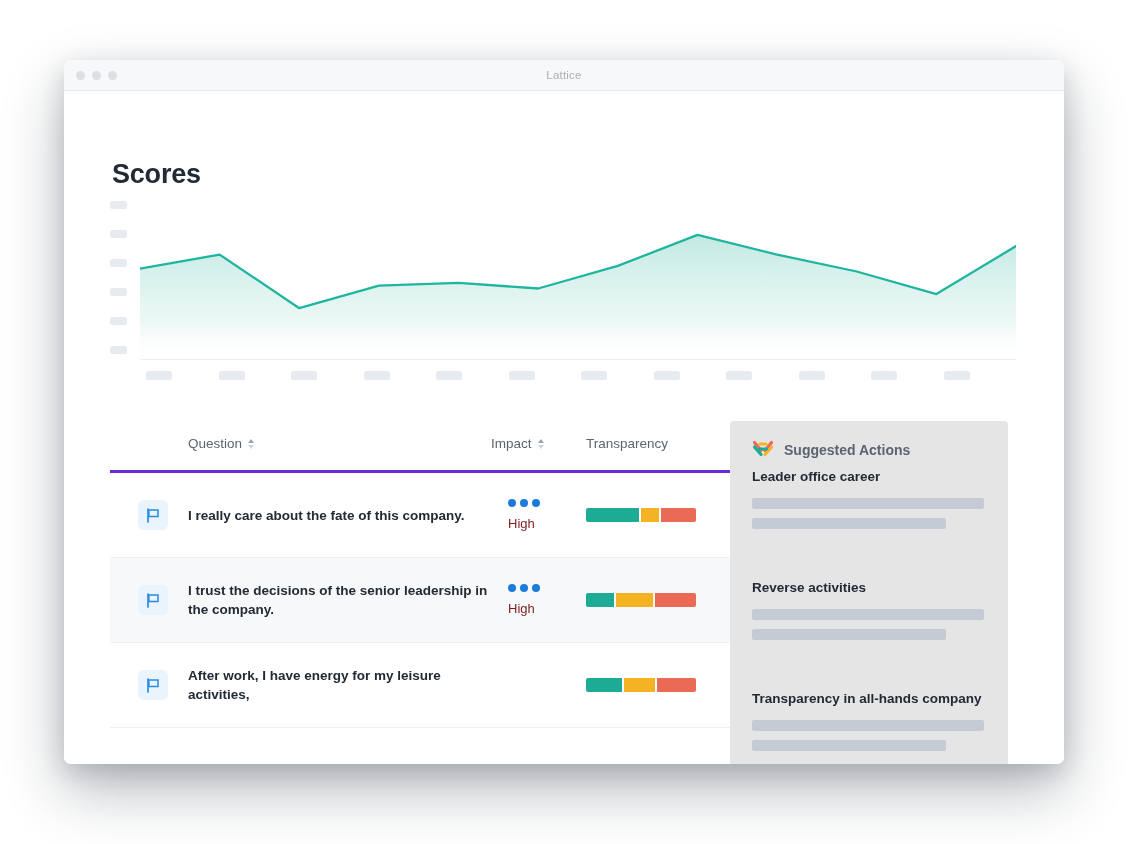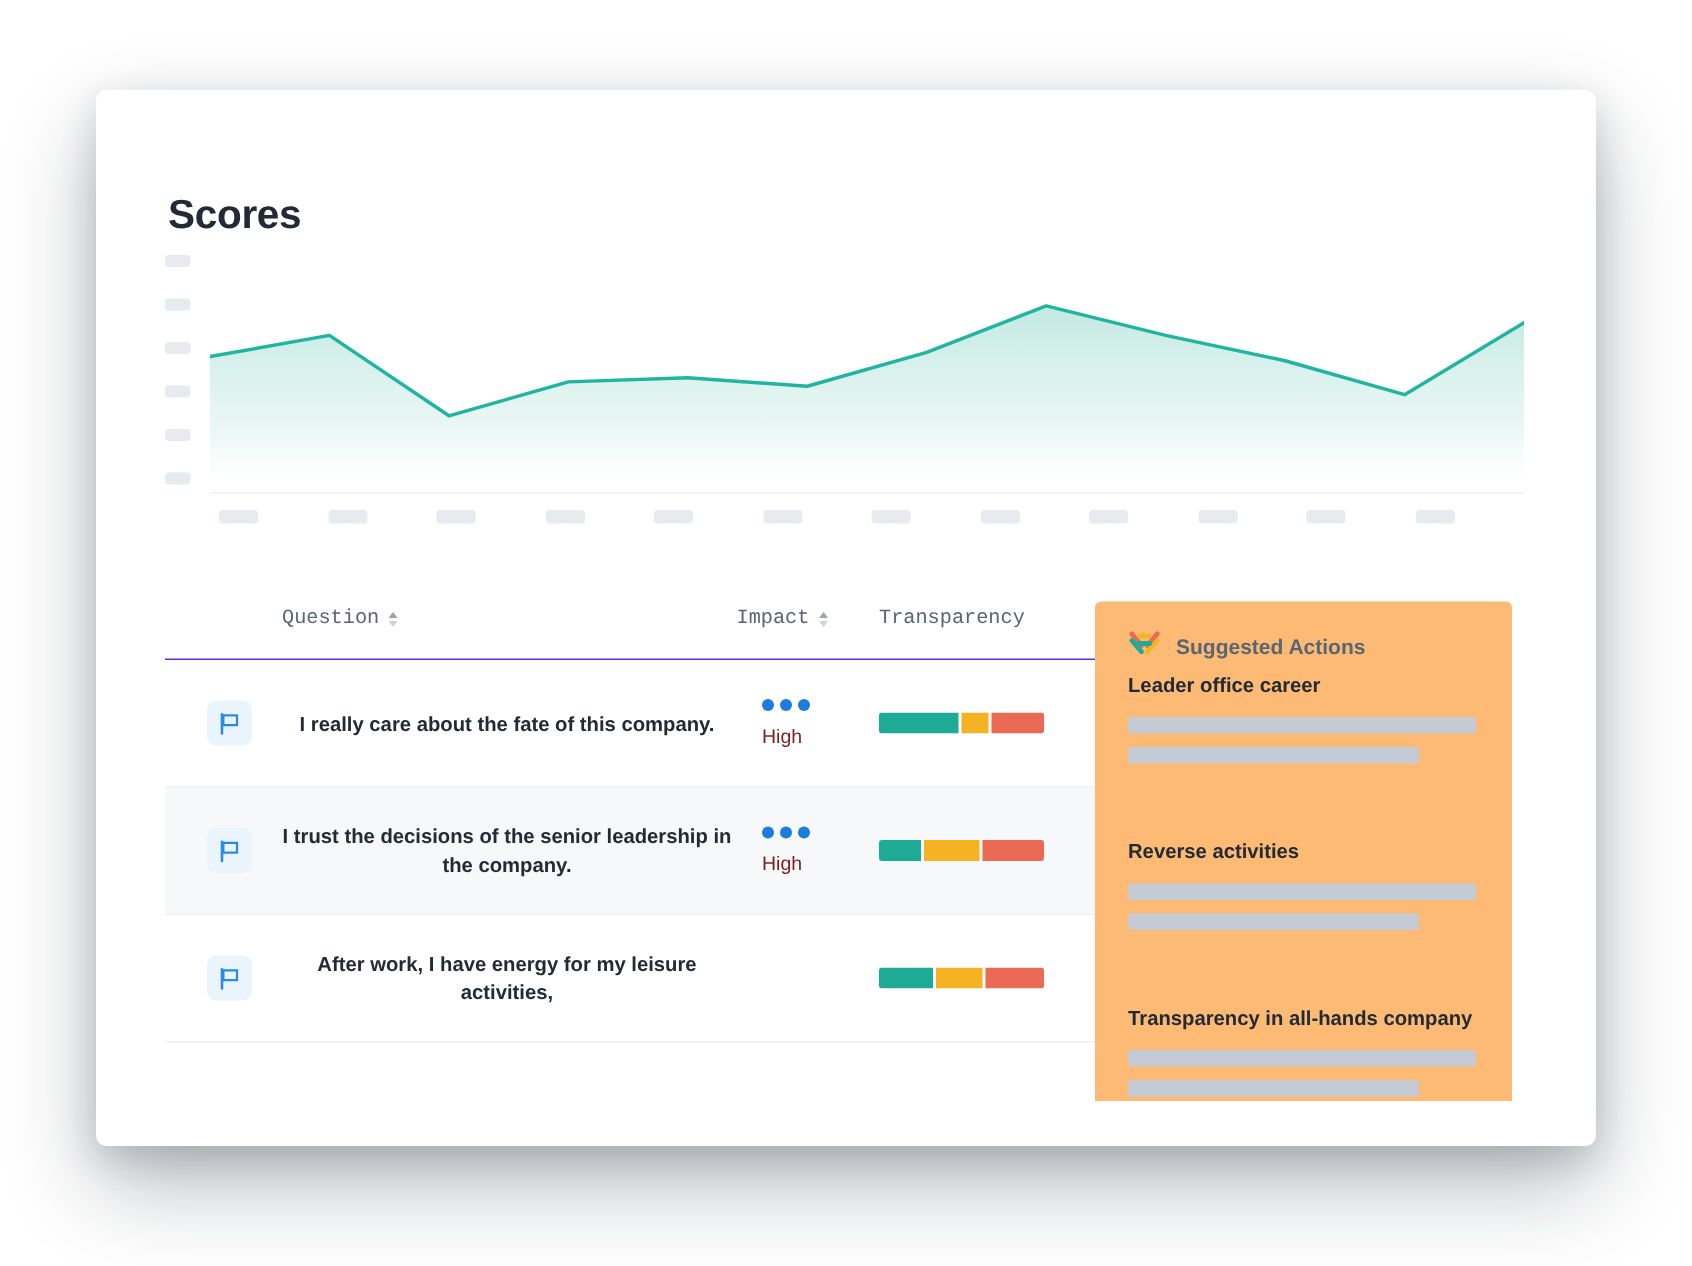--- a/index.html
+++ b/index.html
@@ -115,6 +115,14 @@
 <div class="stage">
   <div class="window">
 
+    <div class="titlebar">
+      <div class="lights">
+        <span class="light"></span>
+        <span class="light"></span>
+        <span class="light"></span>
+      </div>
+      <div class="win-title">Lattice</div>
+    </div>
 
     <div class="viewport">
 

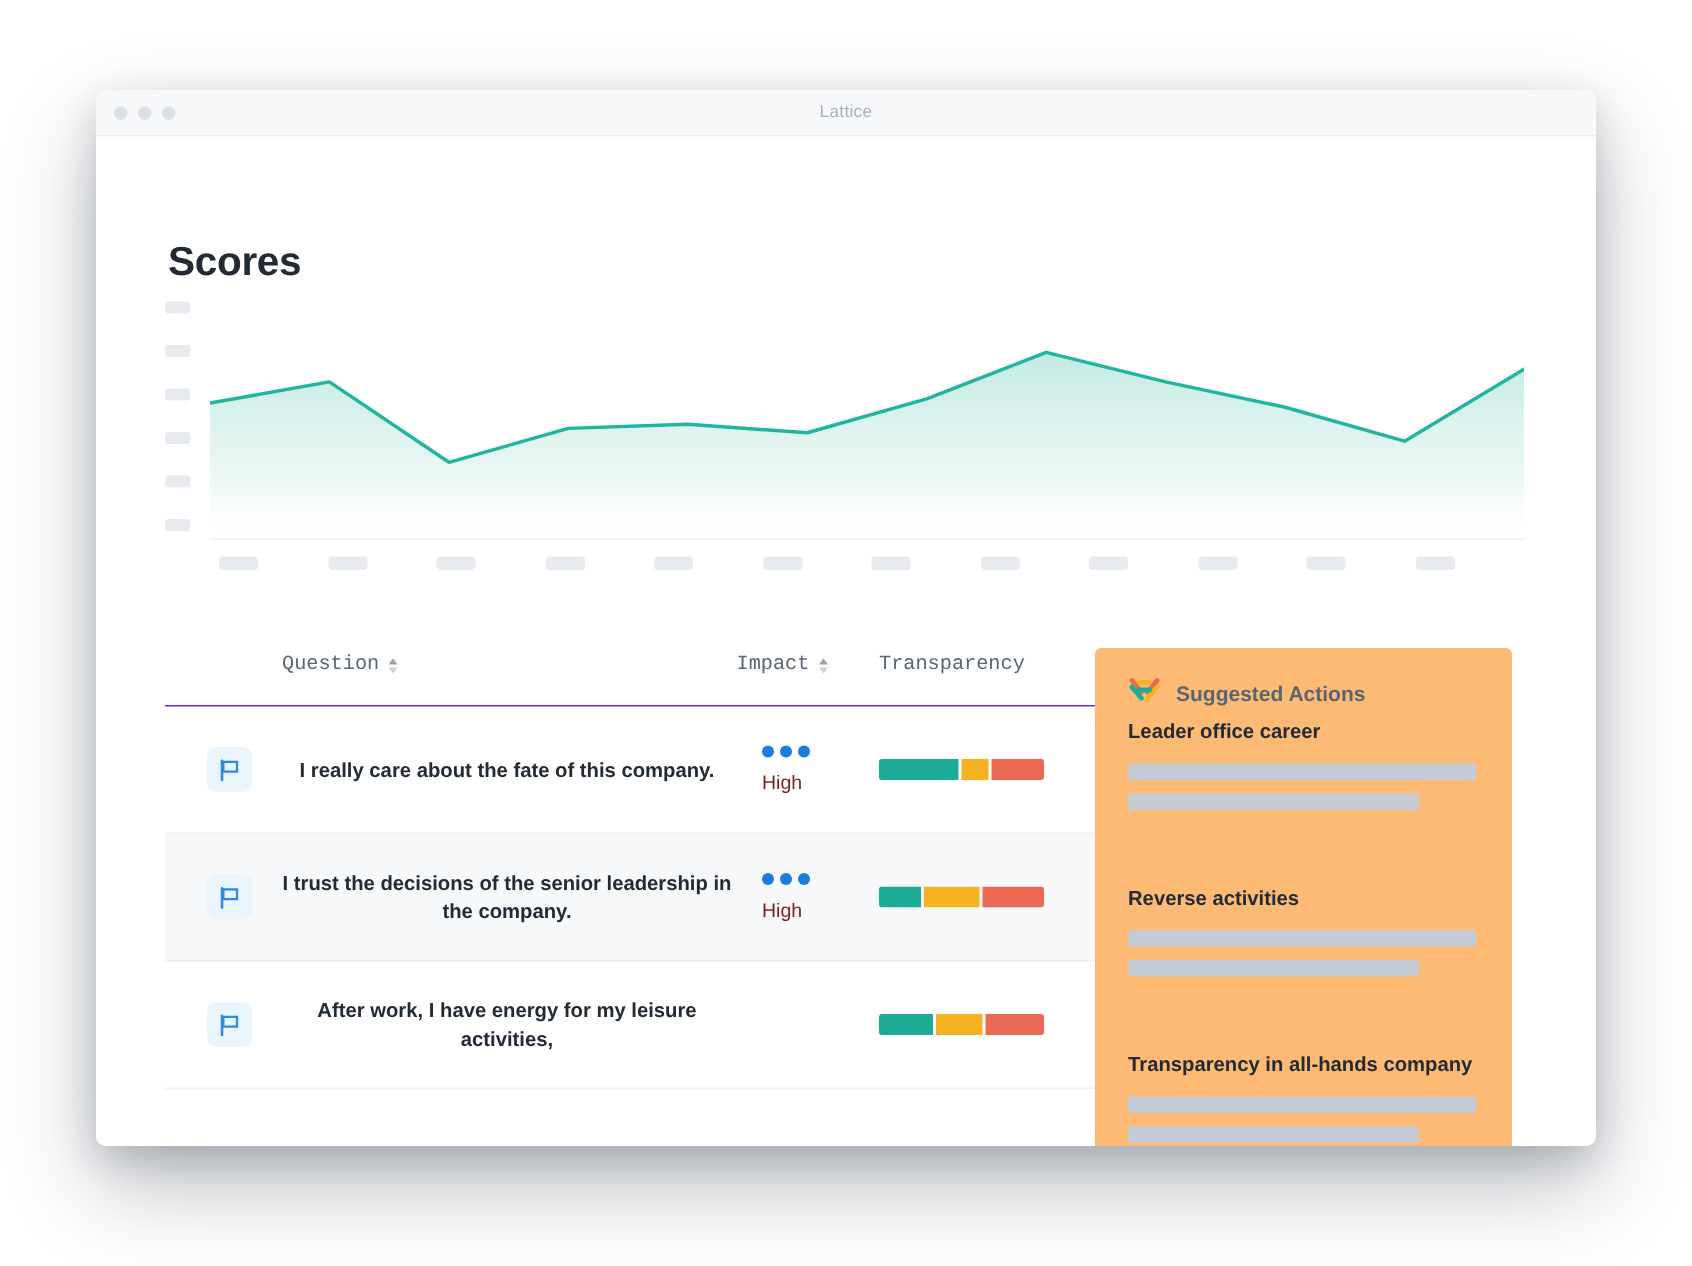--- a/index.html
+++ b/index.html
@@ -54,7 +54,7 @@
     position:absolute;left:46px;top:0;width:620px;
   }
   .thead{
-    position:relative;height:54px;border-bottom:1px solid #6d28d9;font-family:Liberation Mono, monospace;
+    position:relative;height:54px;border-bottom:3px solid #6d28d9;
   }
   .th{
     position:absolute;top:20px;font-size:13.5px;color:#5a6572;font-weight:normal;

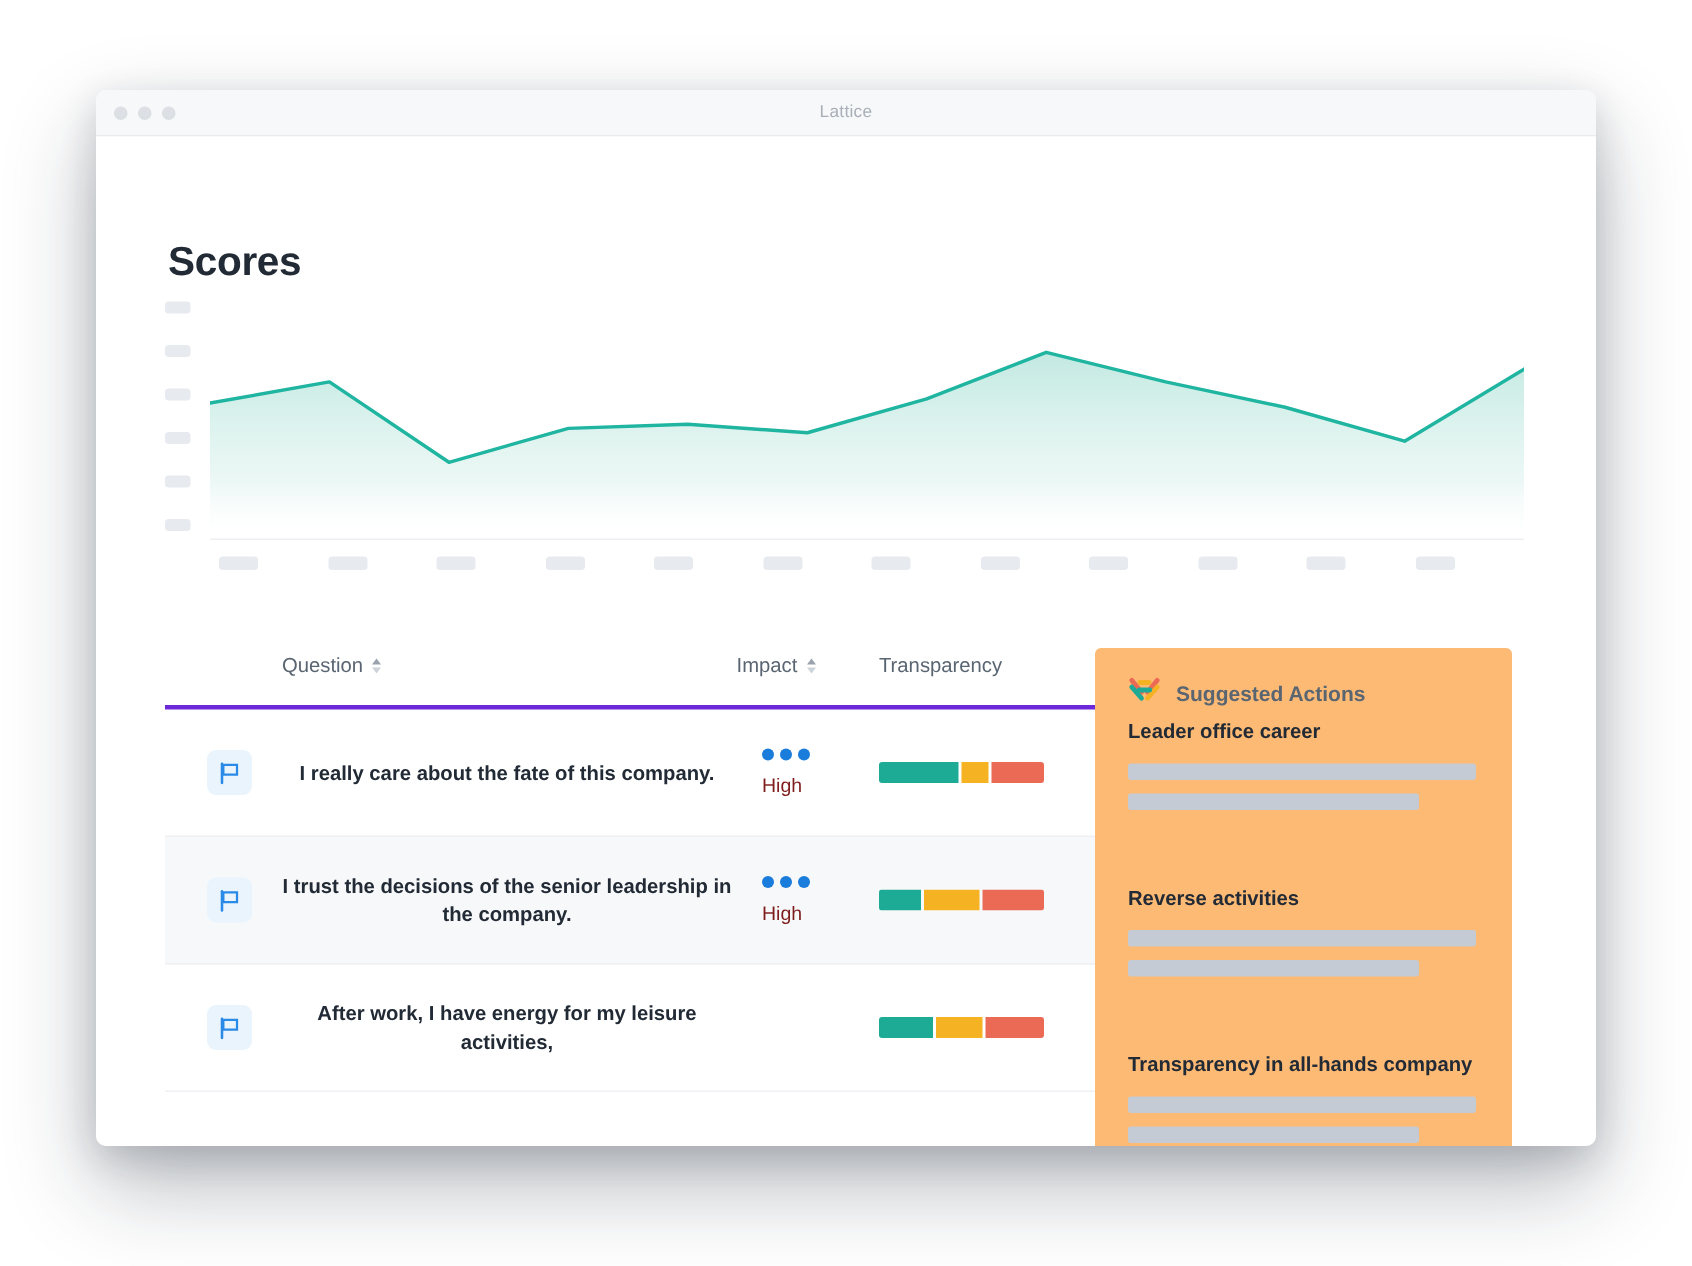--- a/index.html
+++ b/index.html
@@ -97,8 +97,8 @@
 
   
   .suggest{
-    position:absolute;left:666px;top:16px;width:278px;height:349px;
-    background:#fdba74;border-radius:4px;
+    position:absolute;left:666px;top:5px;width:278px;height:349px;
+    background:#e5e5e5;border-radius:4px;
     padding:0;overflow:hidden;
   }
   .sg-head{position:absolute;left:22px;top:18px;display:flex;align-items:center;gap:10px;}

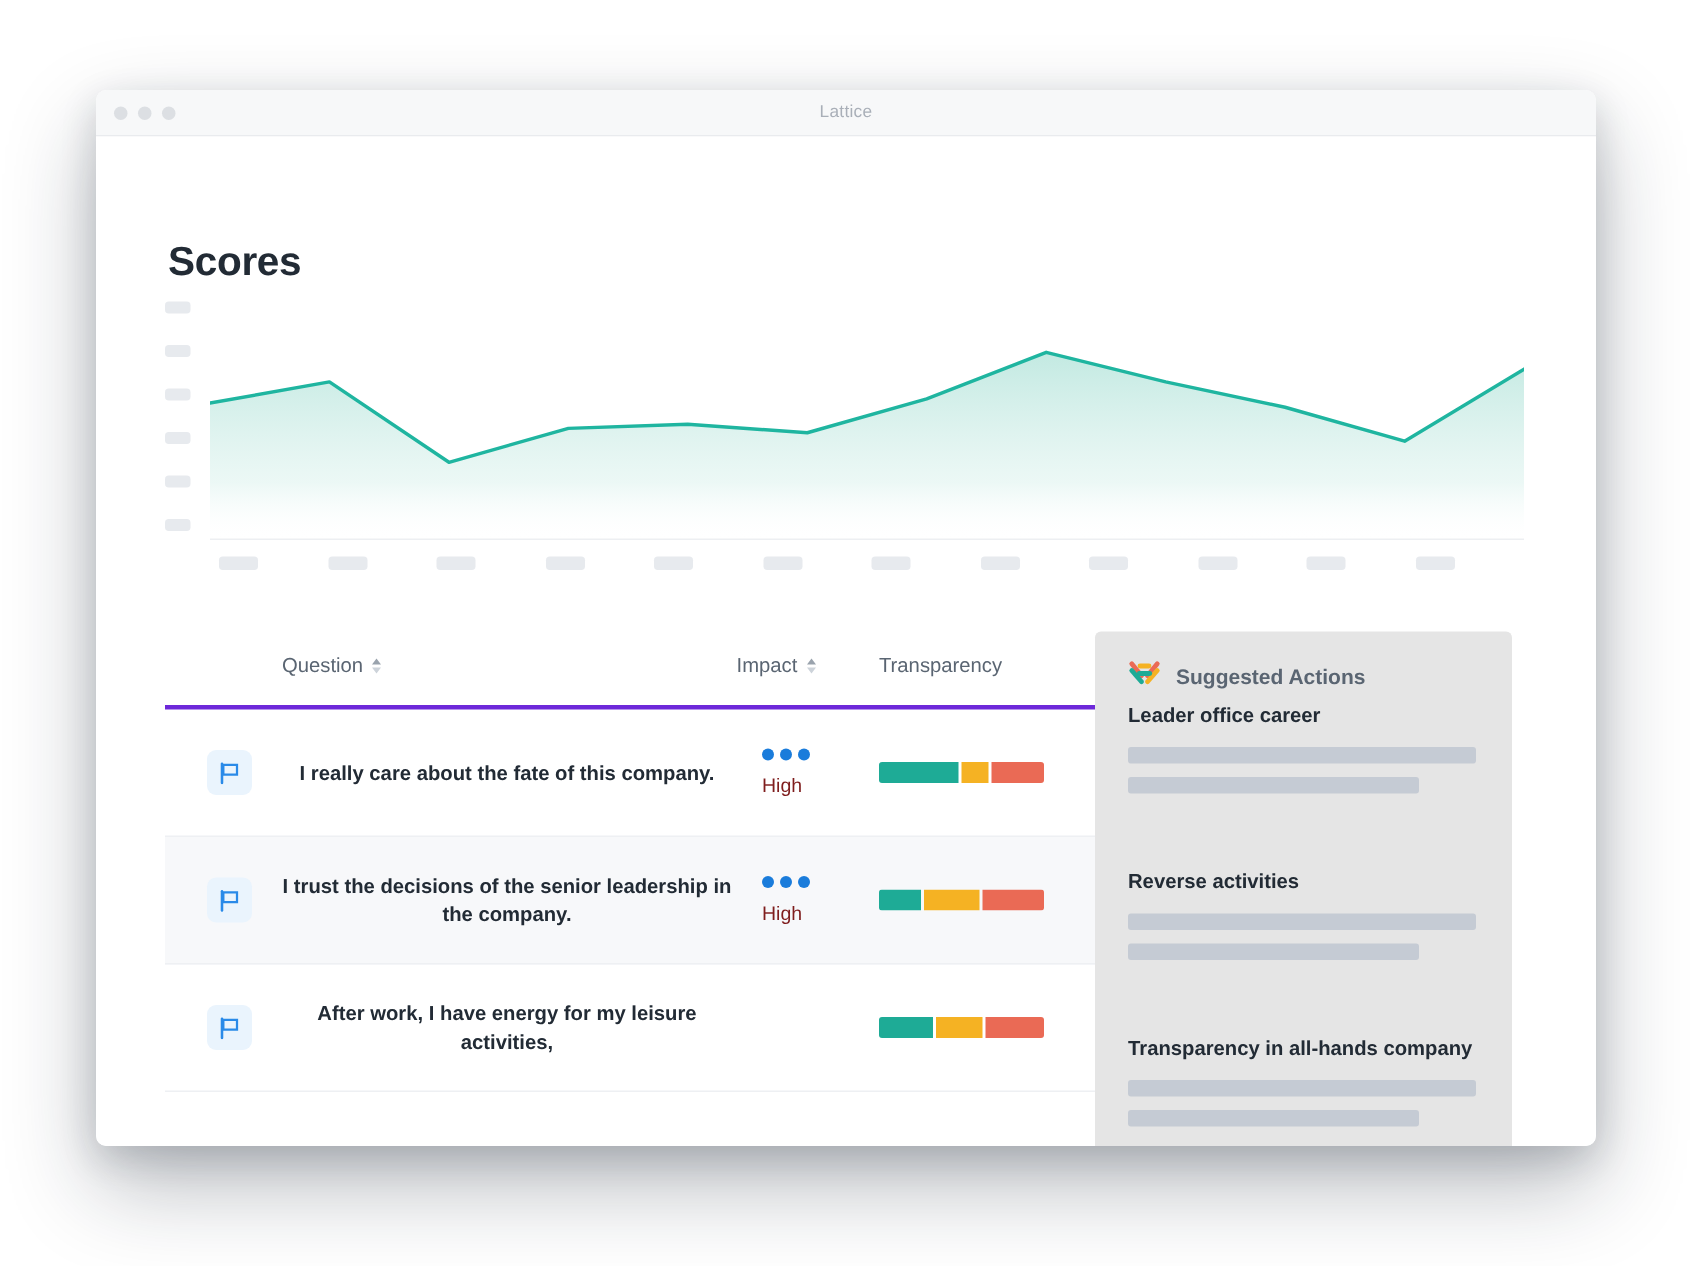--- a/index.html
+++ b/index.html
@@ -79,7 +79,7 @@
   }
   .qtext{
     position:absolute;left:78px;width:300px;
-    font-size:13.5px;line-height:19px;color:#222b35;font-weight:bold;text-align:center;
+    font-size:13.5px;line-height:19px;color:#222b35;font-weight:bold;
   }
   .impact{position:absolute;left:398px;width:70px;text-align:left;}
   .dots{display:flex;gap:4px;height:8px;align-items:center;}

